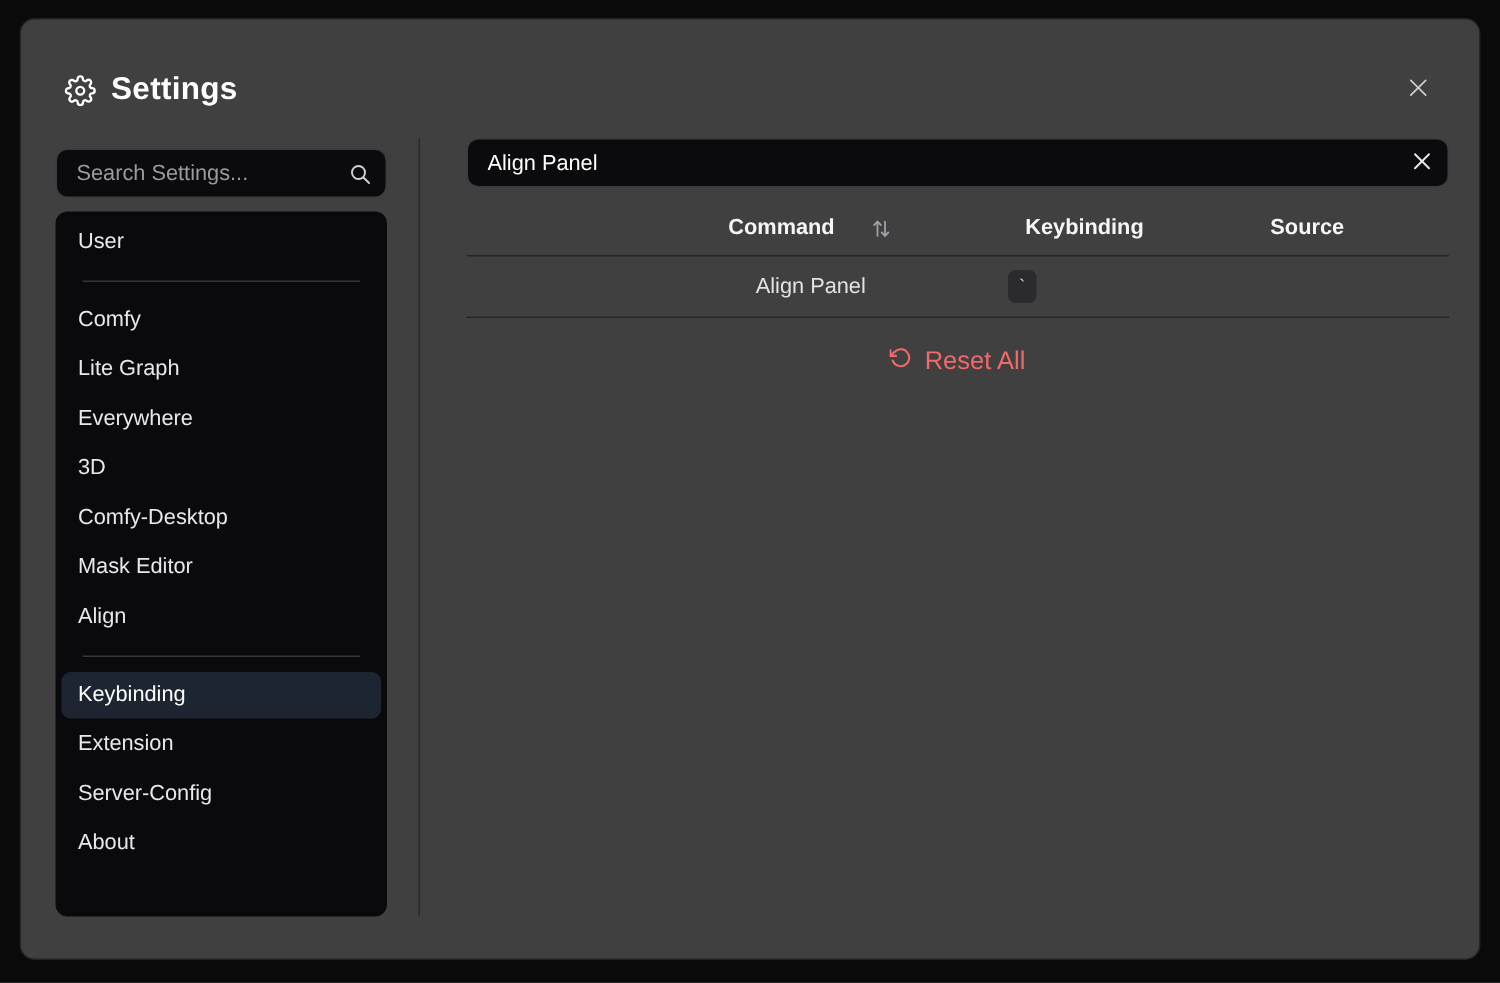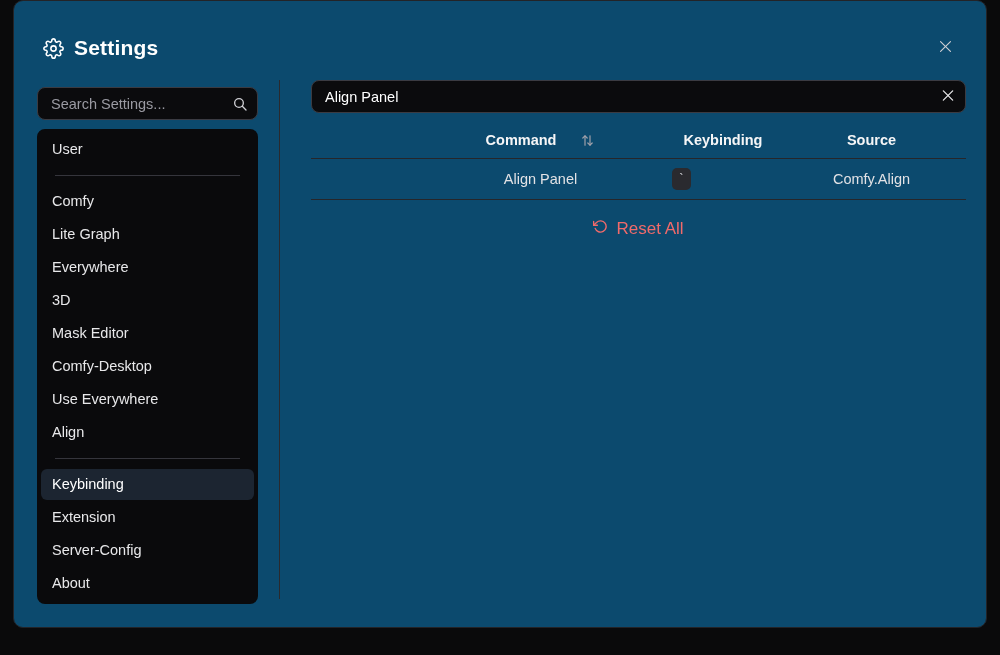--- a/index.html
+++ b/index.html
@@ -11,9 +11,9 @@
     color:#e4e4e7;
   }
   .dialog {
-    position:absolute; left:13px; top:0;
+    position:absolute; left:13px; top:12px;
     width:974px; height:628px;
-    background:#0c4a6e;
+    background:#404040;
     border:1px solid #232327;
     border-radius:10px;
     display:flex; flex-direction:column;

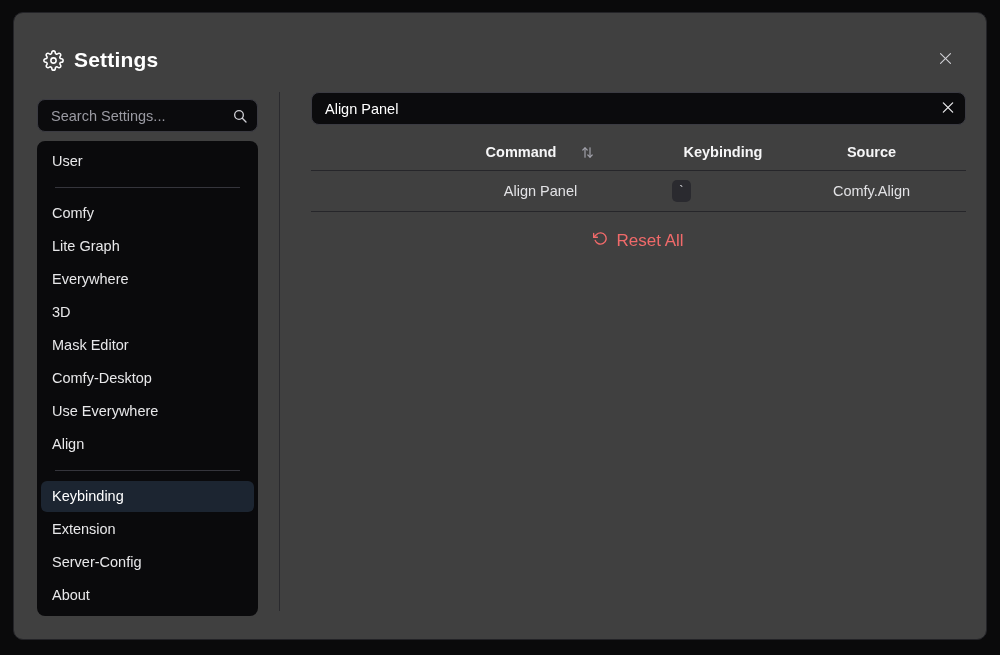--- a/index.html
+++ b/index.html
@@ -199,7 +199,6 @@
         <div class="cell-key">
           <span class="keycap">`</span>
         </div>
-        <div class="cell-center">Comfy.Align</div>
       </div>
 
       <button class="reset-btn">

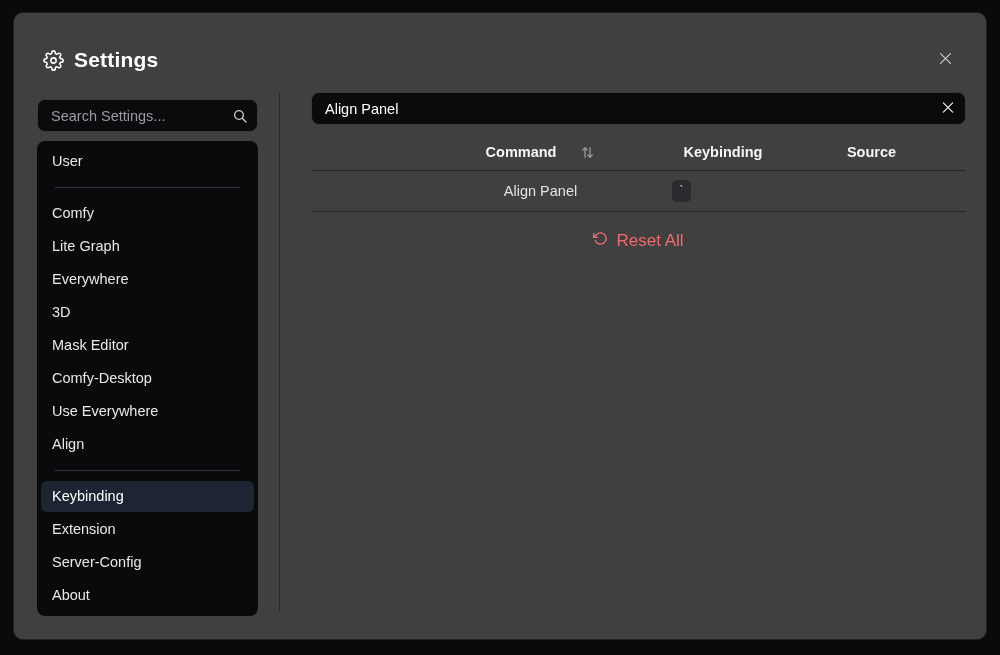--- a/index.html
+++ b/index.html
@@ -145,8 +145,8 @@
         <div class="nav-item">Lite Graph</div>
         <div class="nav-item">Everywhere</div>
         <div class="nav-item">3D</div>
+        <div class="nav-item">Comfy-Desktop</div>
         <div class="nav-item">Mask Editor</div>
-        <div class="nav-item">Comfy-Desktop</div>
         <div class="nav-item">Use Everywhere</div>
         <div class="nav-item">Align</div>
         <div class="nav-divider"></div>

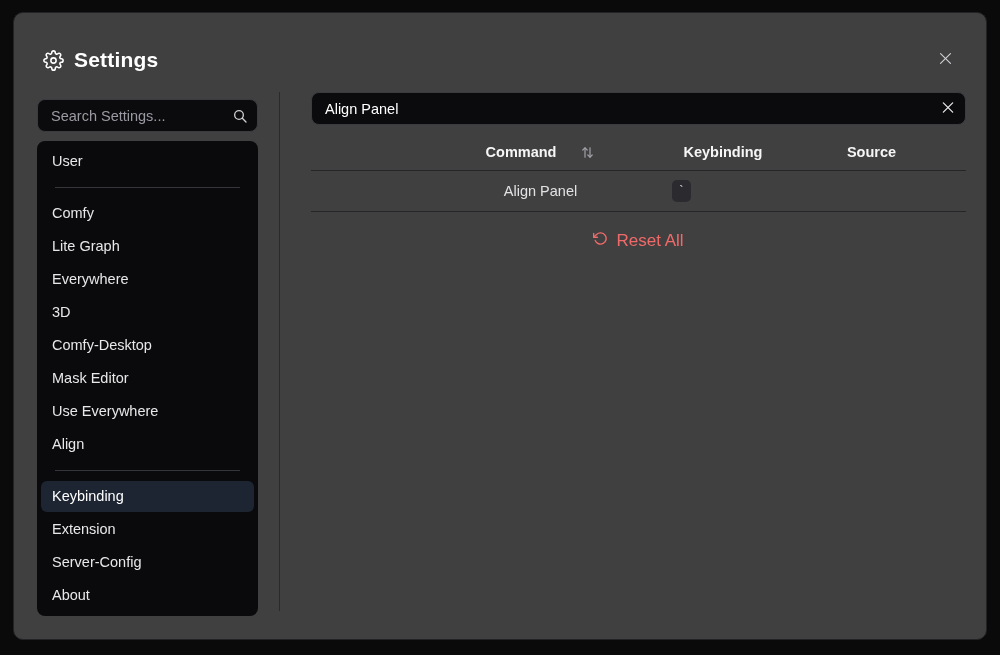--- a/index.html
+++ b/index.html
@@ -147,7 +147,6 @@
         <div class="nav-item">3D</div>
         <div class="nav-item">Comfy-Desktop</div>
         <div class="nav-item">Mask Editor</div>
-        <div class="nav-item">Use Everywhere</div>
         <div class="nav-item">Align</div>
         <div class="nav-divider"></div>
         <div class="nav-item selected">Keybinding</div>

